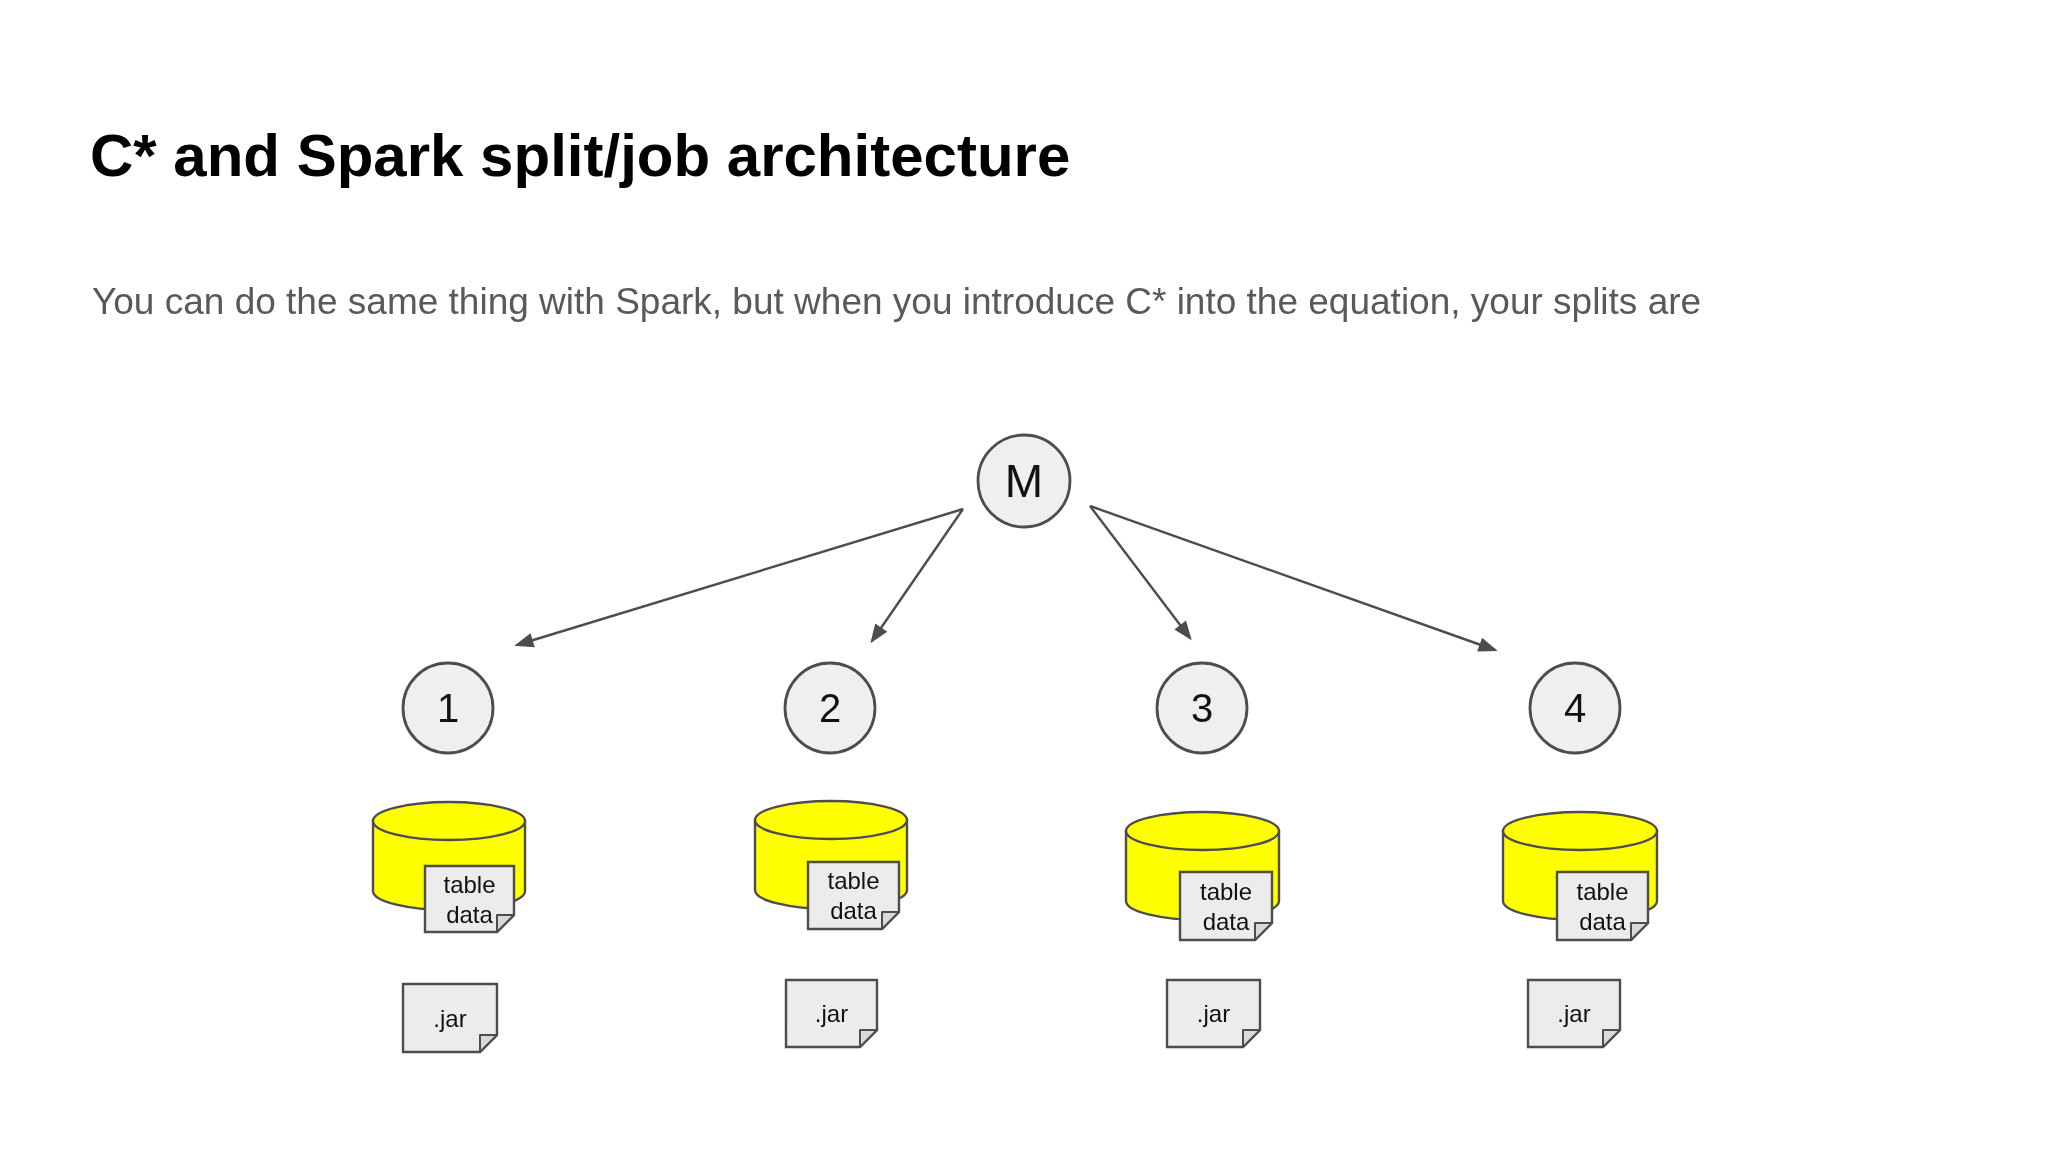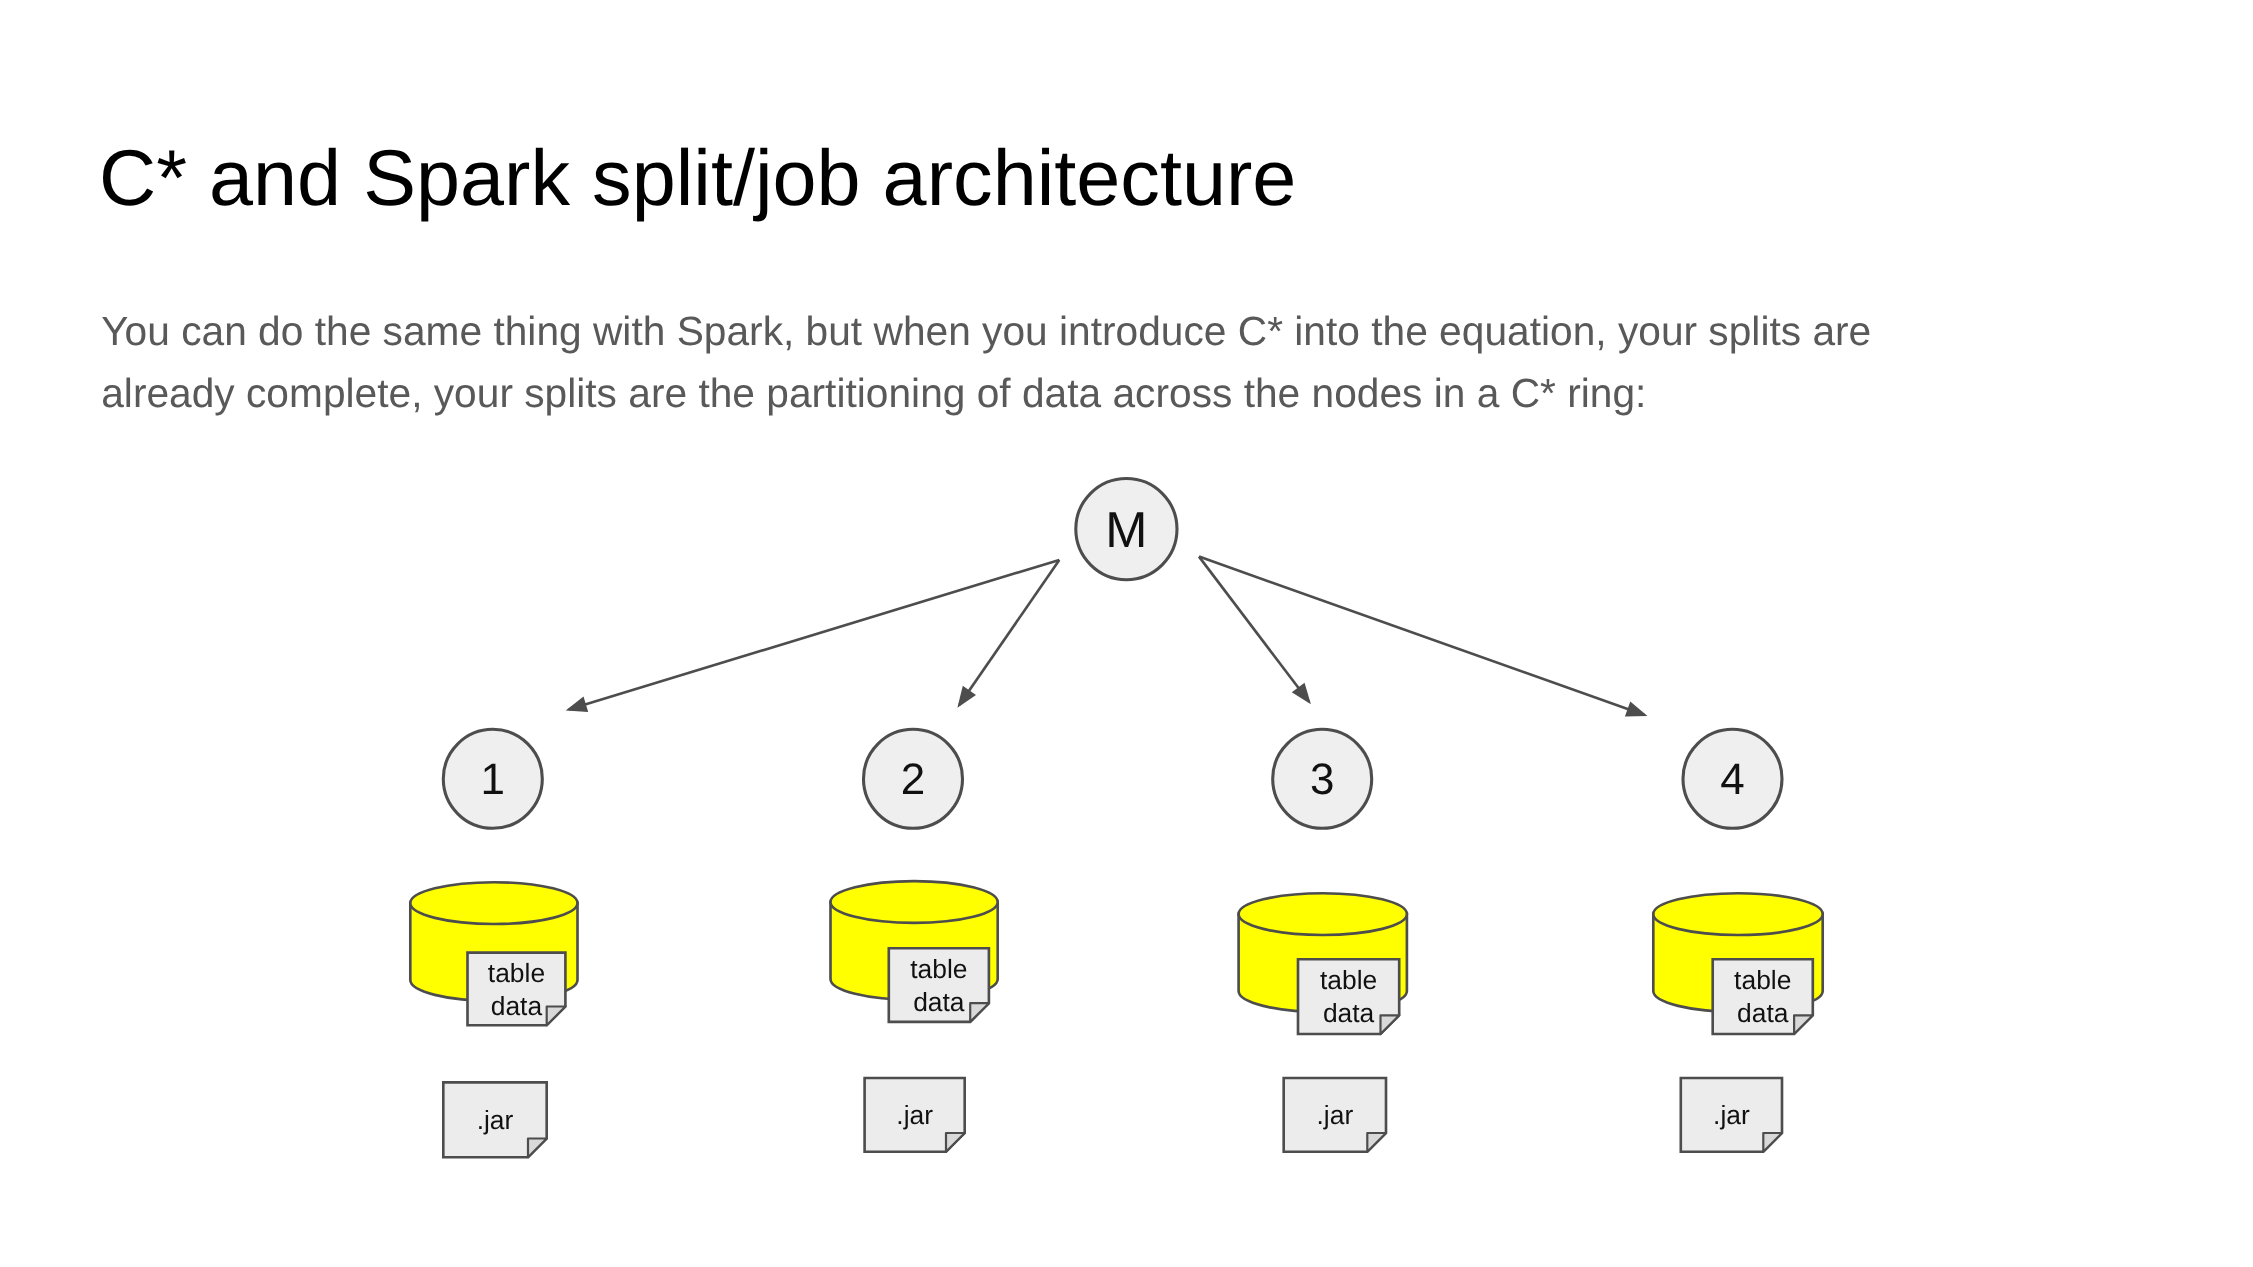--- a/index.html
+++ b/index.html
@@ -12,7 +12,7 @@
   }
   .title{
     position:absolute;left:90px;top:126px;margin:0;
-    font-size:72px;font-weight:400;line-height:1;
+    font-size:60px;font-weight:700;line-height:1;
     color:var(--title-color,#000000);
     white-space:nowrap;
   }

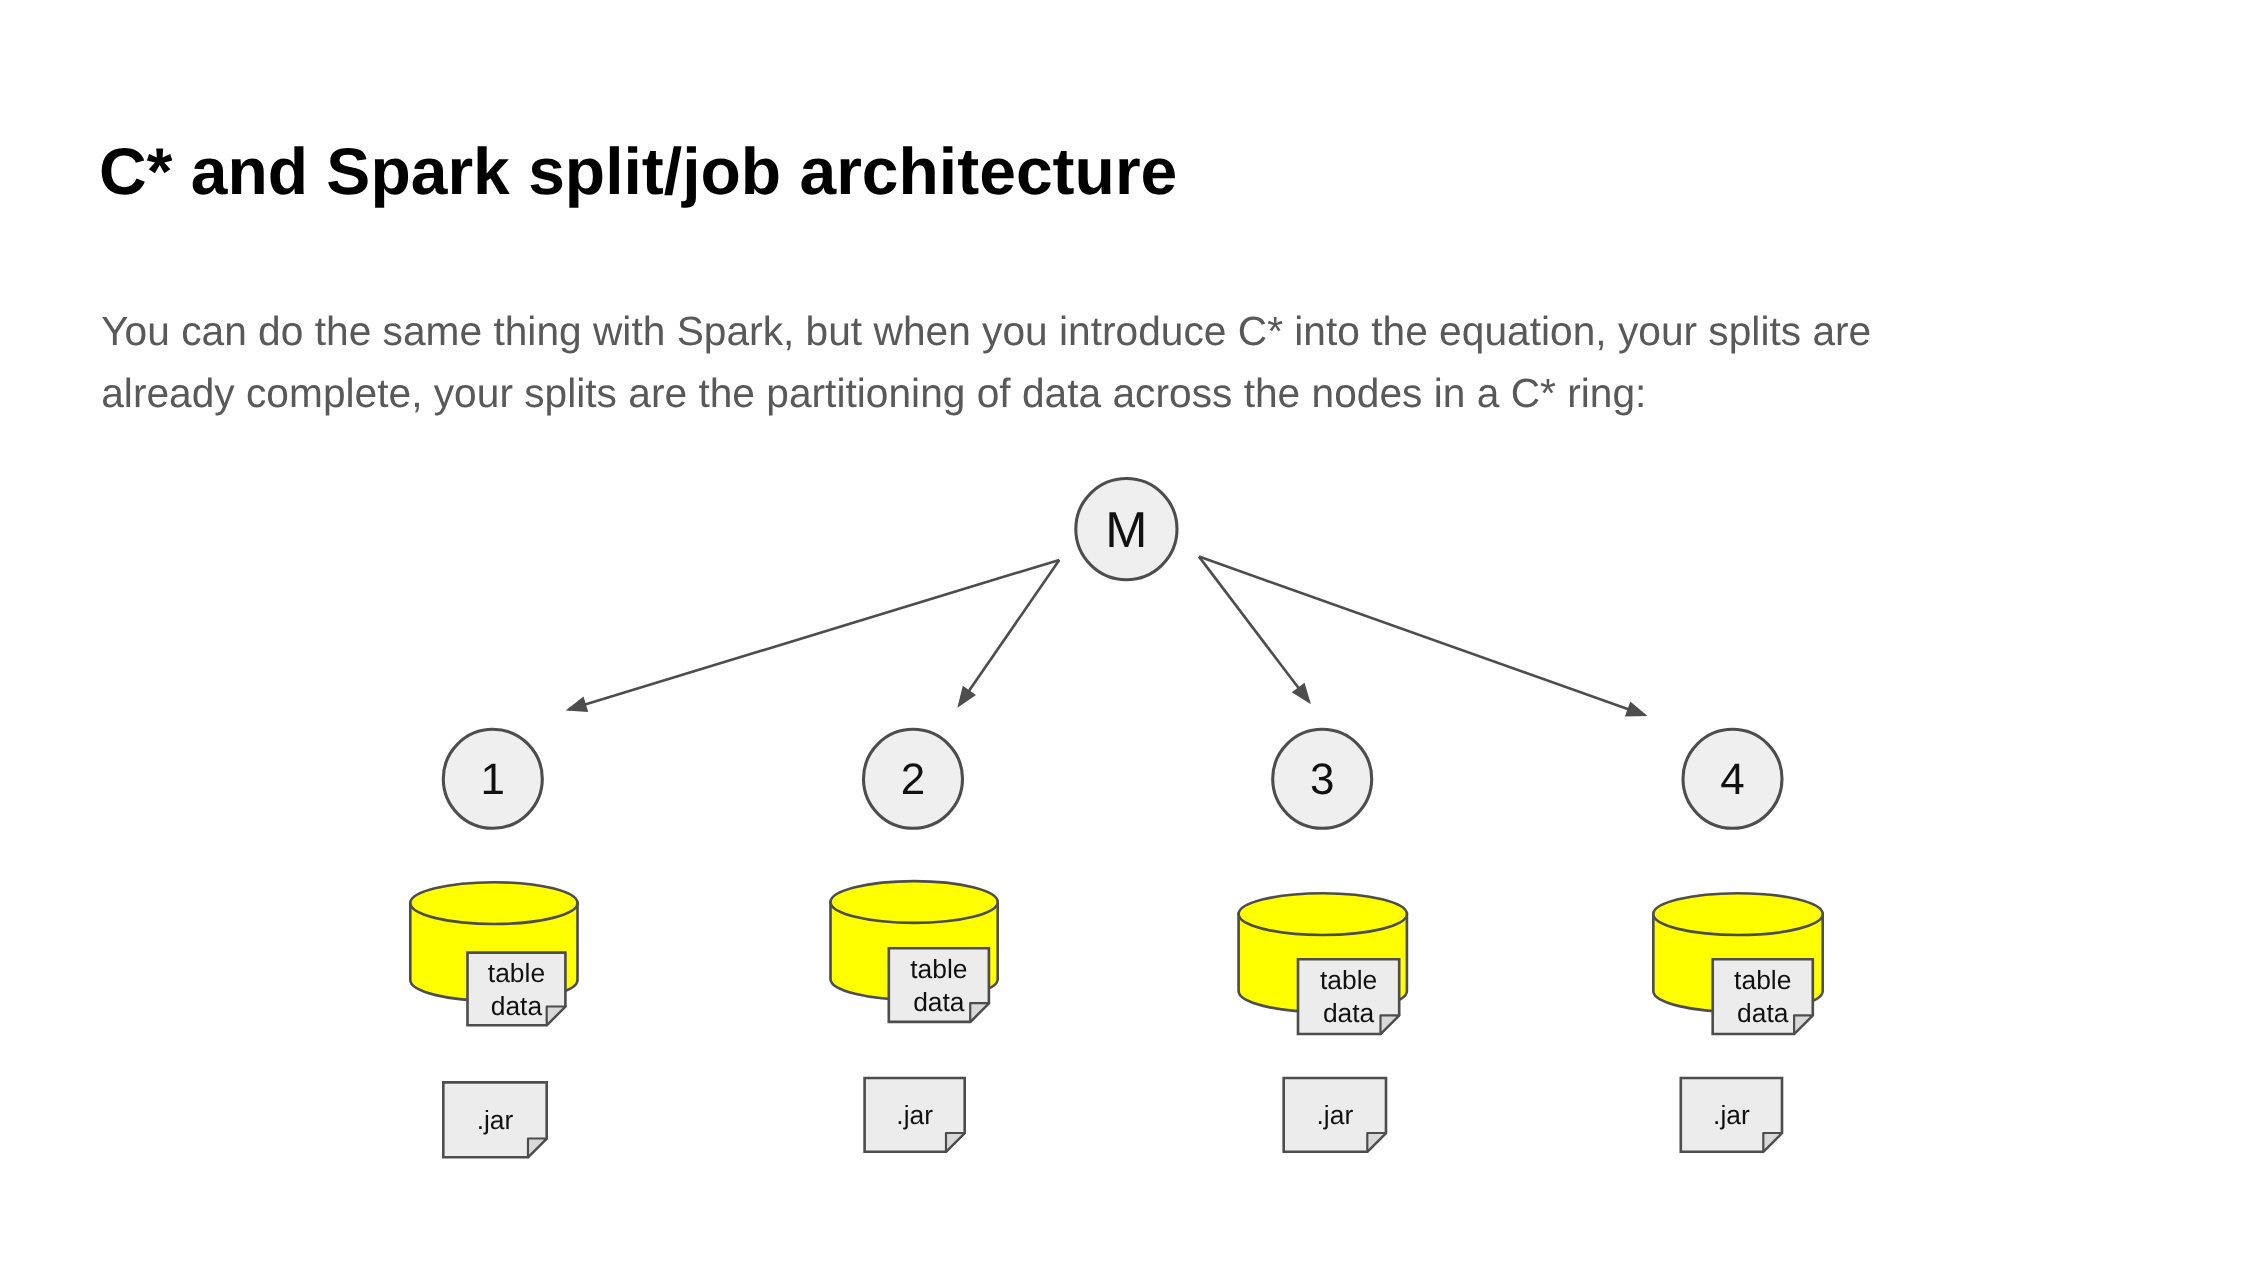--- a/index.html
+++ b/index.html
@@ -34,7 +34,6 @@
 
   <div class="body-text">
     <div>You can do the same thing with Spark, but when you introduce C* into the equation, your splits are</div>
-    <div>already complete, your splits are the partitioning of data across the nodes in a C* ring:</div>
   </div>
 
   <svg class="diagram" viewBox="0 0 2048 1152" xmlns="http://www.w3.org/2000/svg">

